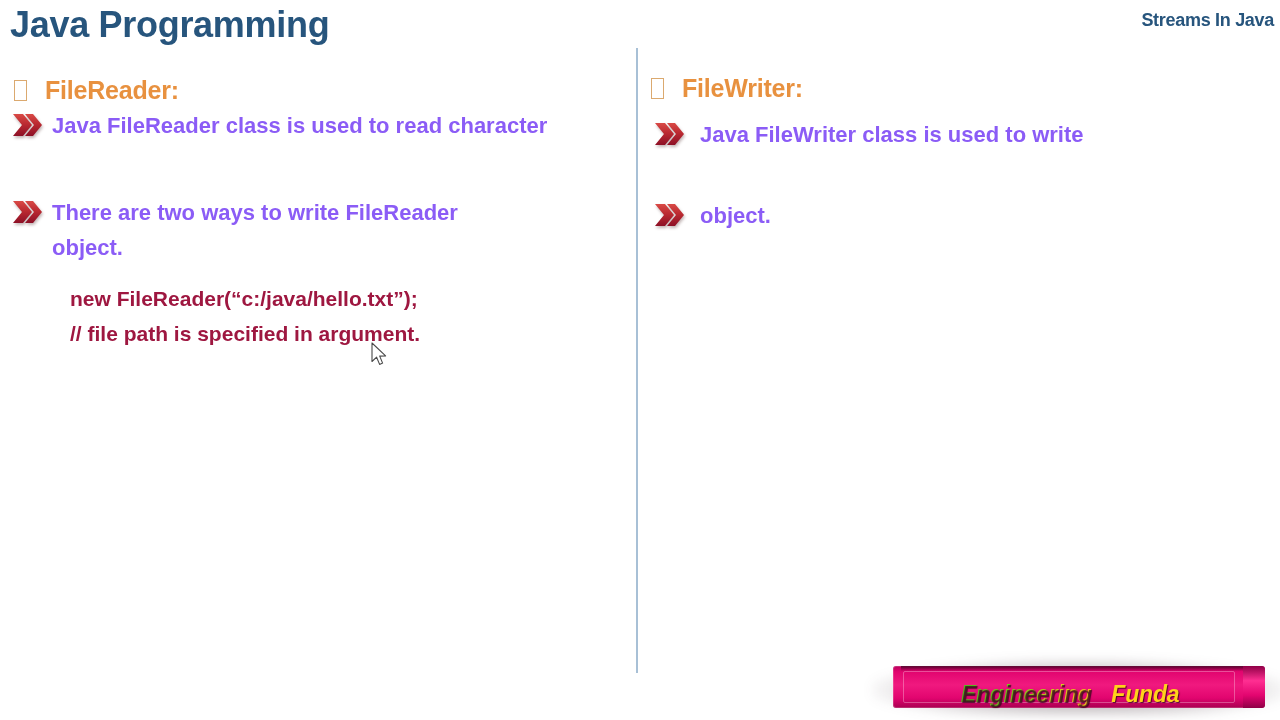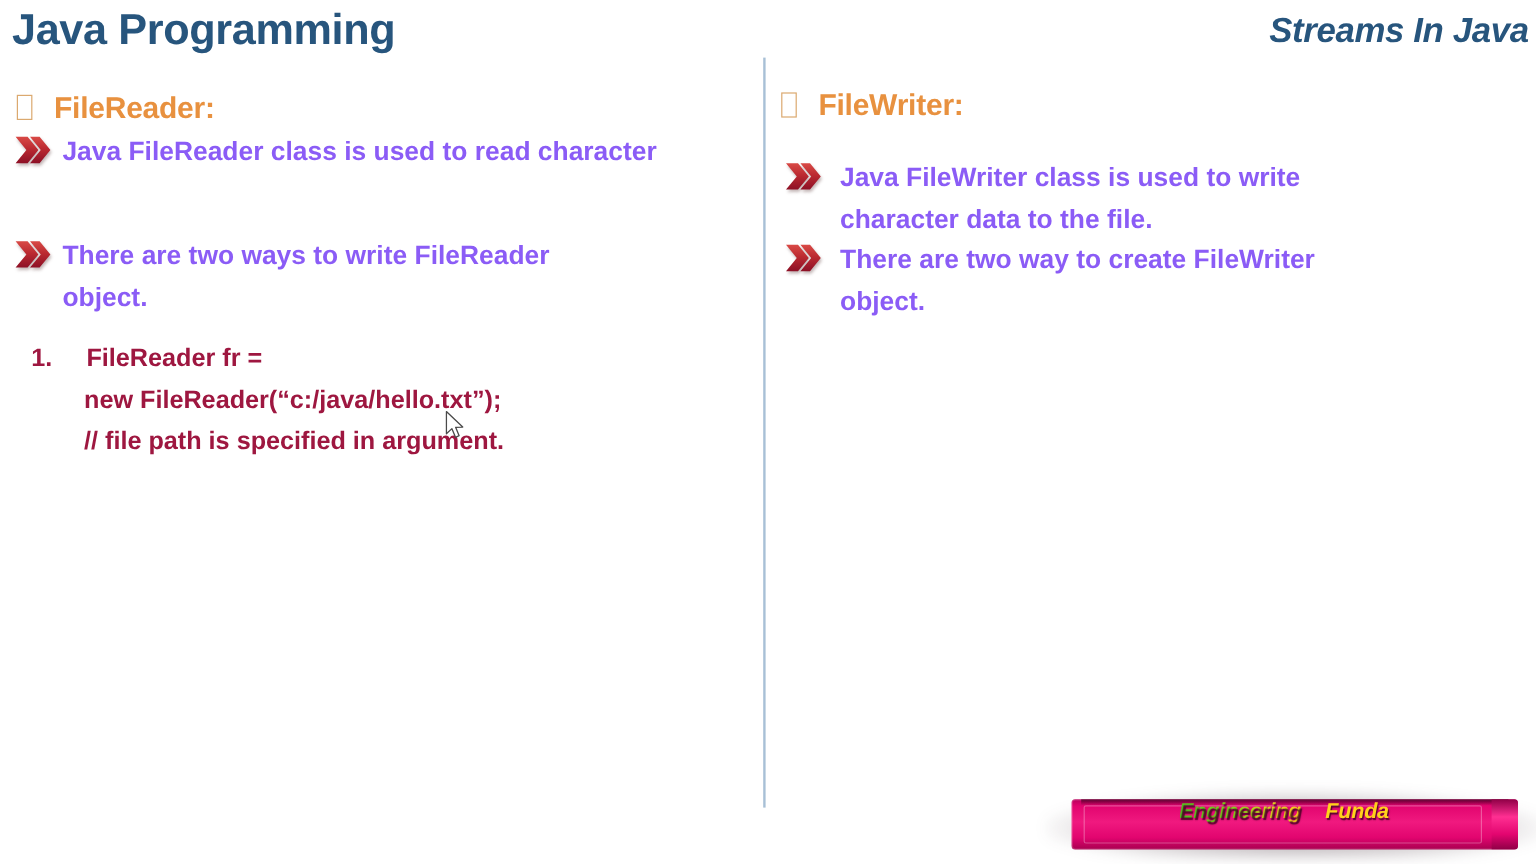--- a/index.html
+++ b/index.html
@@ -27,7 +27,7 @@
     white-space: nowrap;
   }
   .hdr-left  { left: 10px;  }
-  .hdr-right { right: 6px; top: 10px; font-size: 29px; font-style: italic; }
+  .hdr-right { right: 6px; top: 10px; font-size: 18px; }
 
   
   .divider {

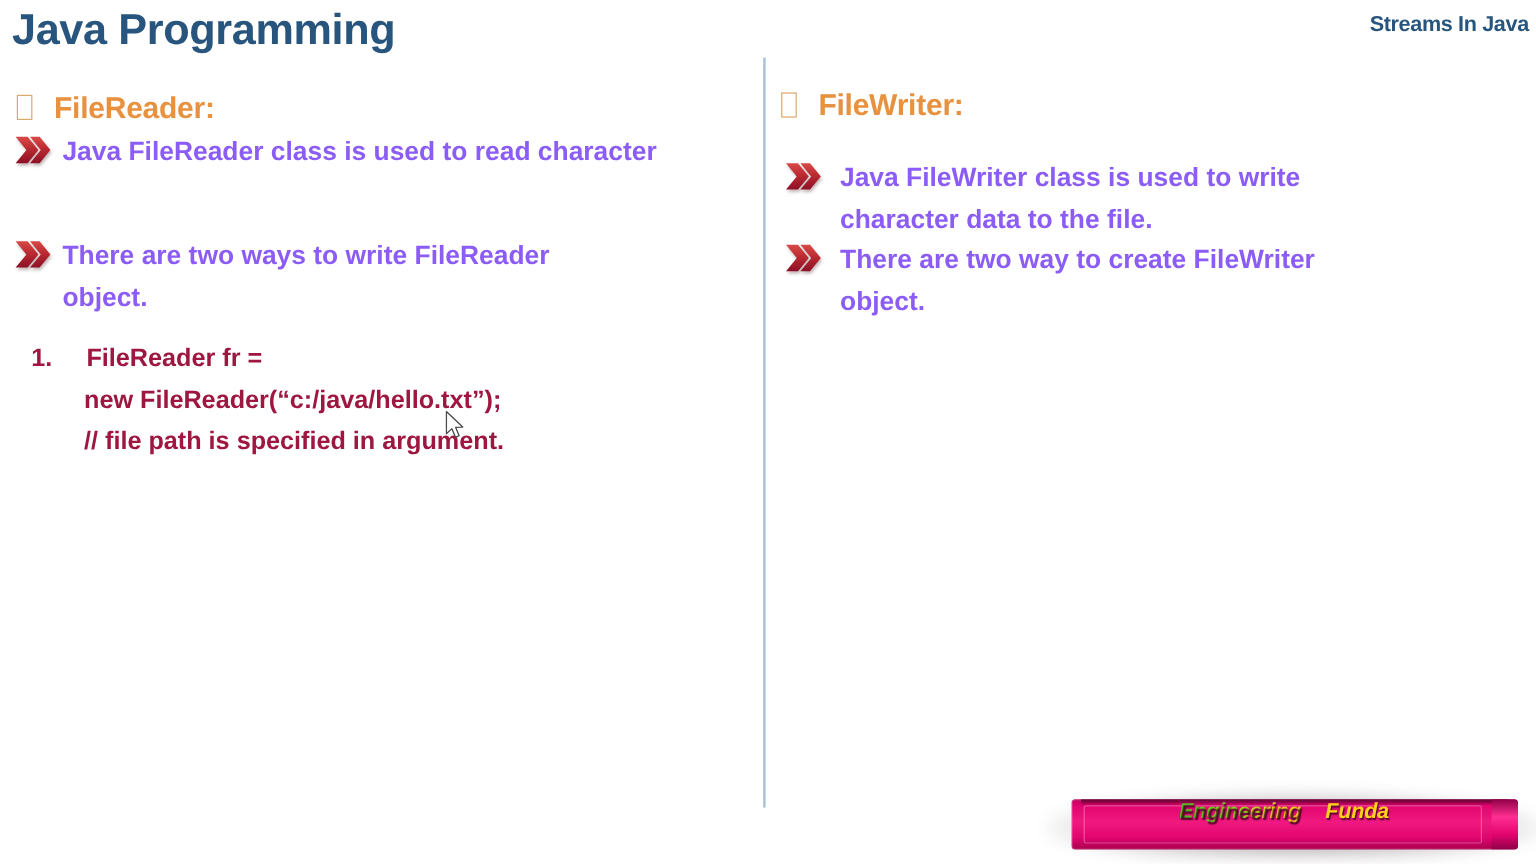--- a/index.html
+++ b/index.html
@@ -110,7 +110,7 @@
   .b-l2 .btext { padding-left: 40px; }
 
   
-  .b-r1 { left: 14px; top: 130px; width: 604px; }
+  .b-r1 { left: 14px; top: 117px; width: 604px; }
   .b-r1 .btext { padding-left: 46px; }
   .b-r2 { left: 14px; top: 198px; width: 604px; }
   .b-r2 .btext { padding-left: 46px; }

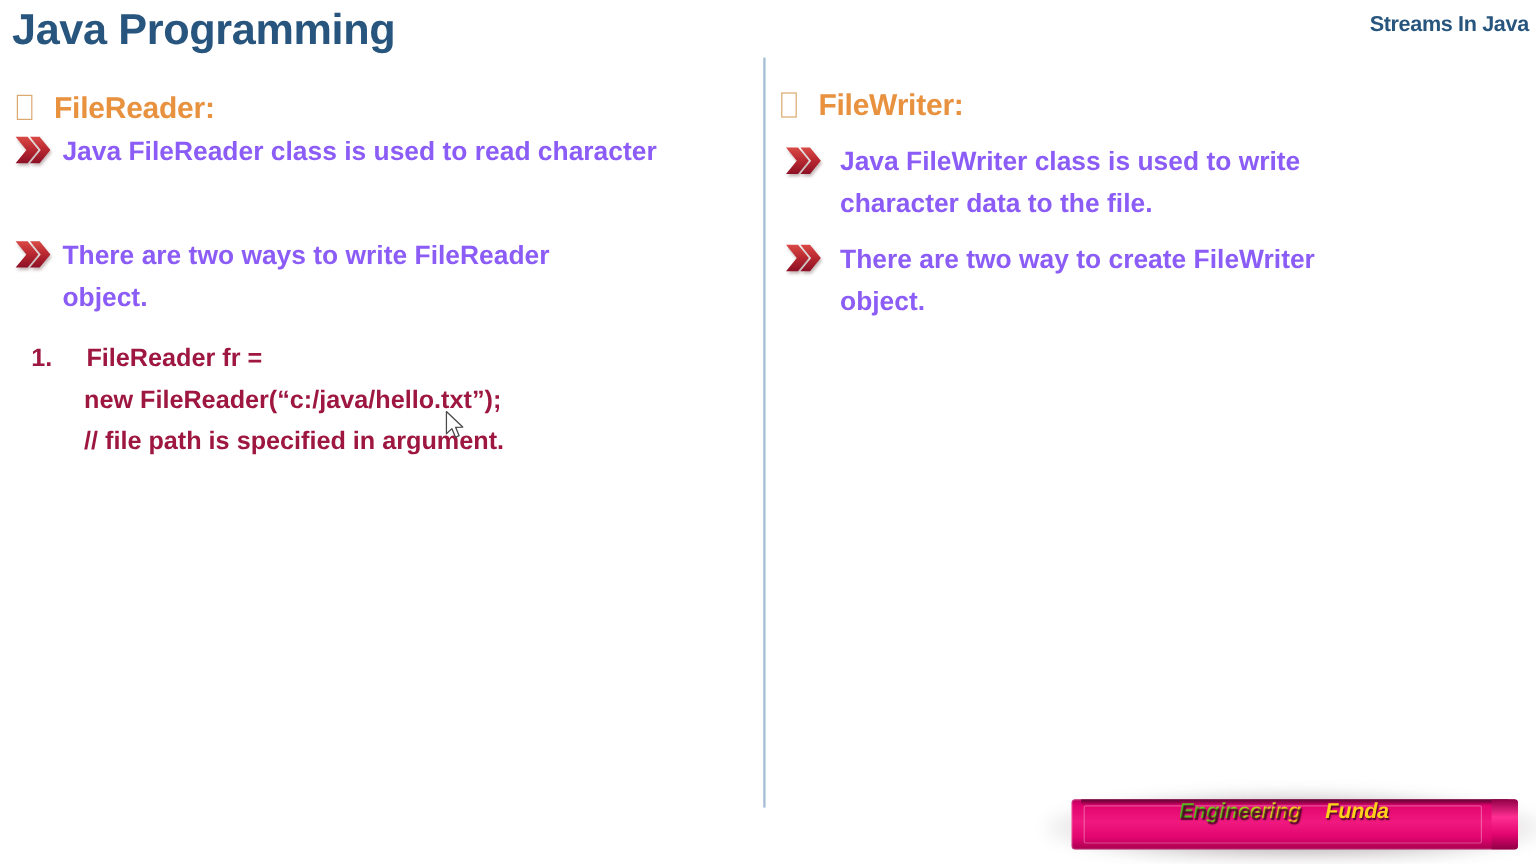--- a/index.html
+++ b/index.html
@@ -284,7 +284,6 @@
     </svg>
     <span class="btext">
         <span class="justified-block">Java FileWriter class is used to write</span>
-        <span class="lastline">character data to the file.</span>
       </span>
   </div>
 

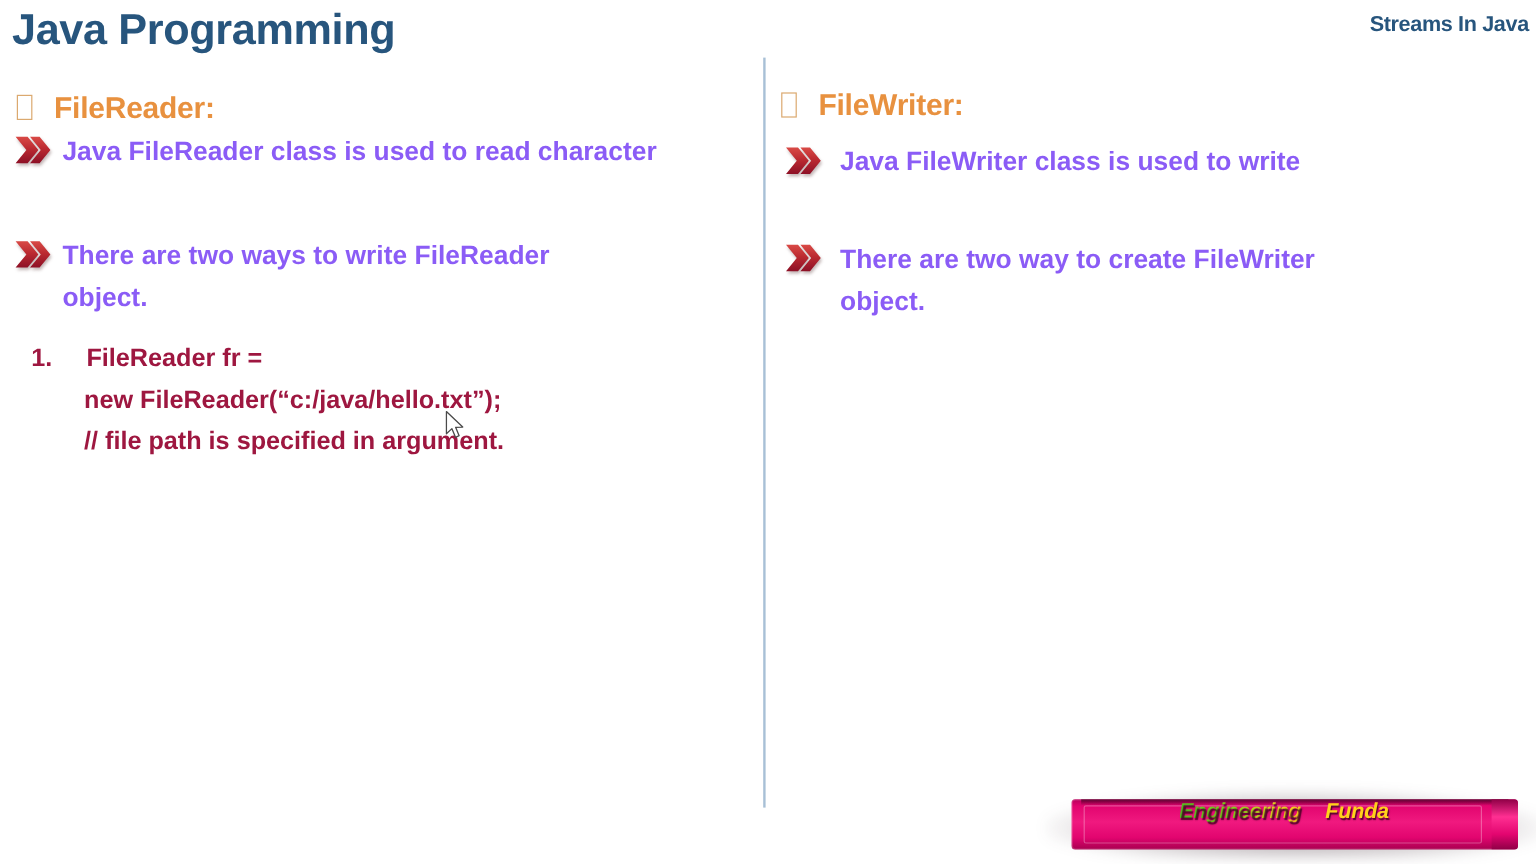--- a/index.html
+++ b/index.html
@@ -293,7 +293,6 @@
       <path d="M13,2 L21,2 L30,13 L21,24 L13,24 L22,13 Z" fill="url(#cg1)"></path>
     </svg>
     <span class="btext">
-        <span class="justified-block">There are two way to create FileWriter</span>
         <span class="lastline">object.</span>
       </span>
   </div>

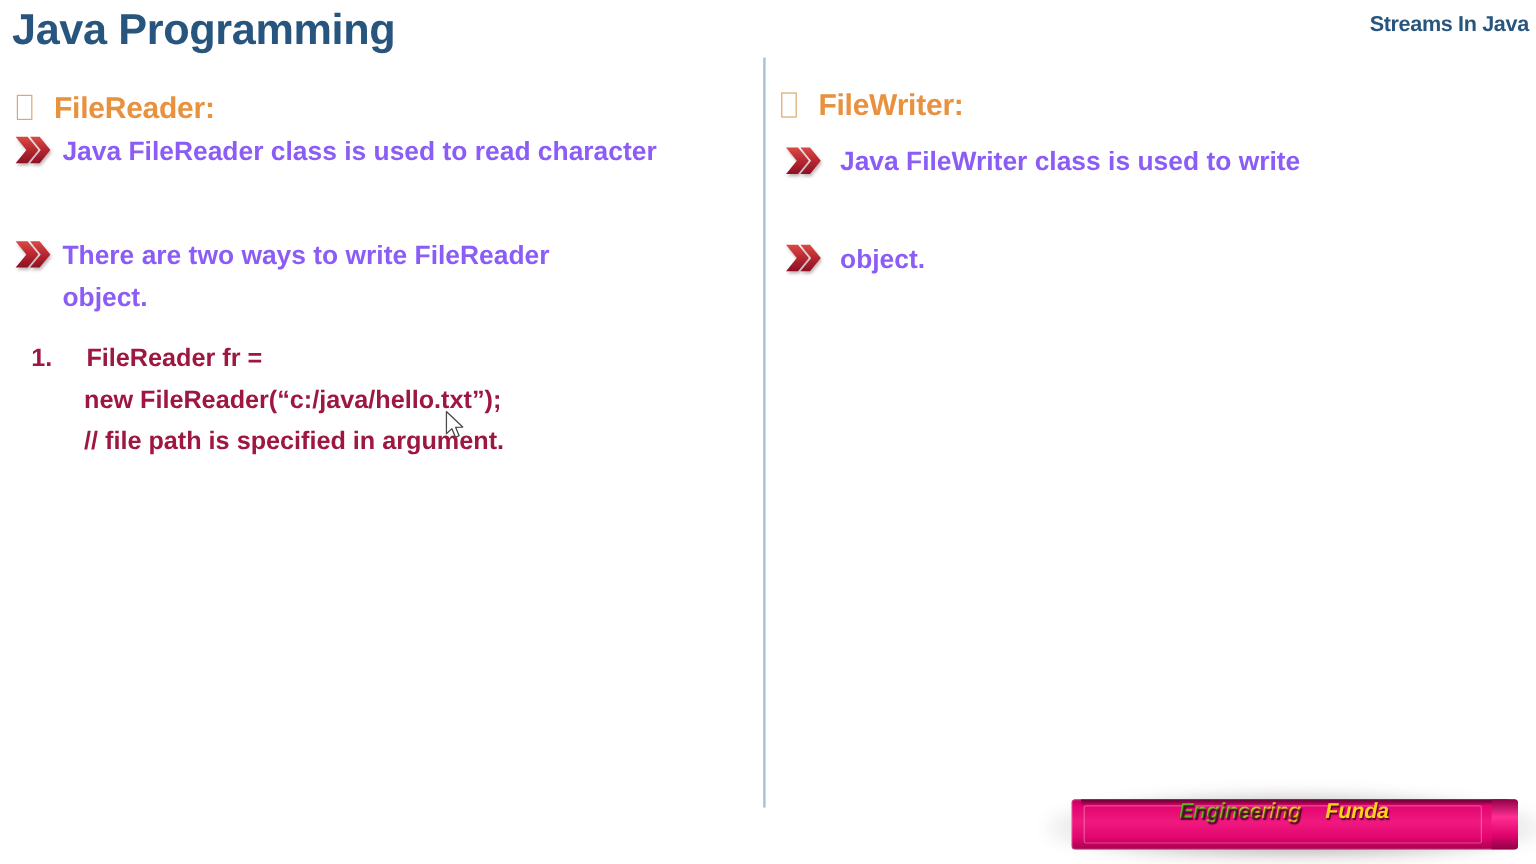--- a/index.html
+++ b/index.html
@@ -263,7 +263,6 @@
   </div>
 
   <div class="numlist nl-left">
-    <span class="row1"><span class="num">1.</span><span>FileReader  fr =</span></span>
     <span class="cont">new FileReader(“c:/java/hello.txt”);</span>
     <span class="cont">// file path is specified in argument.</span>
   </div>

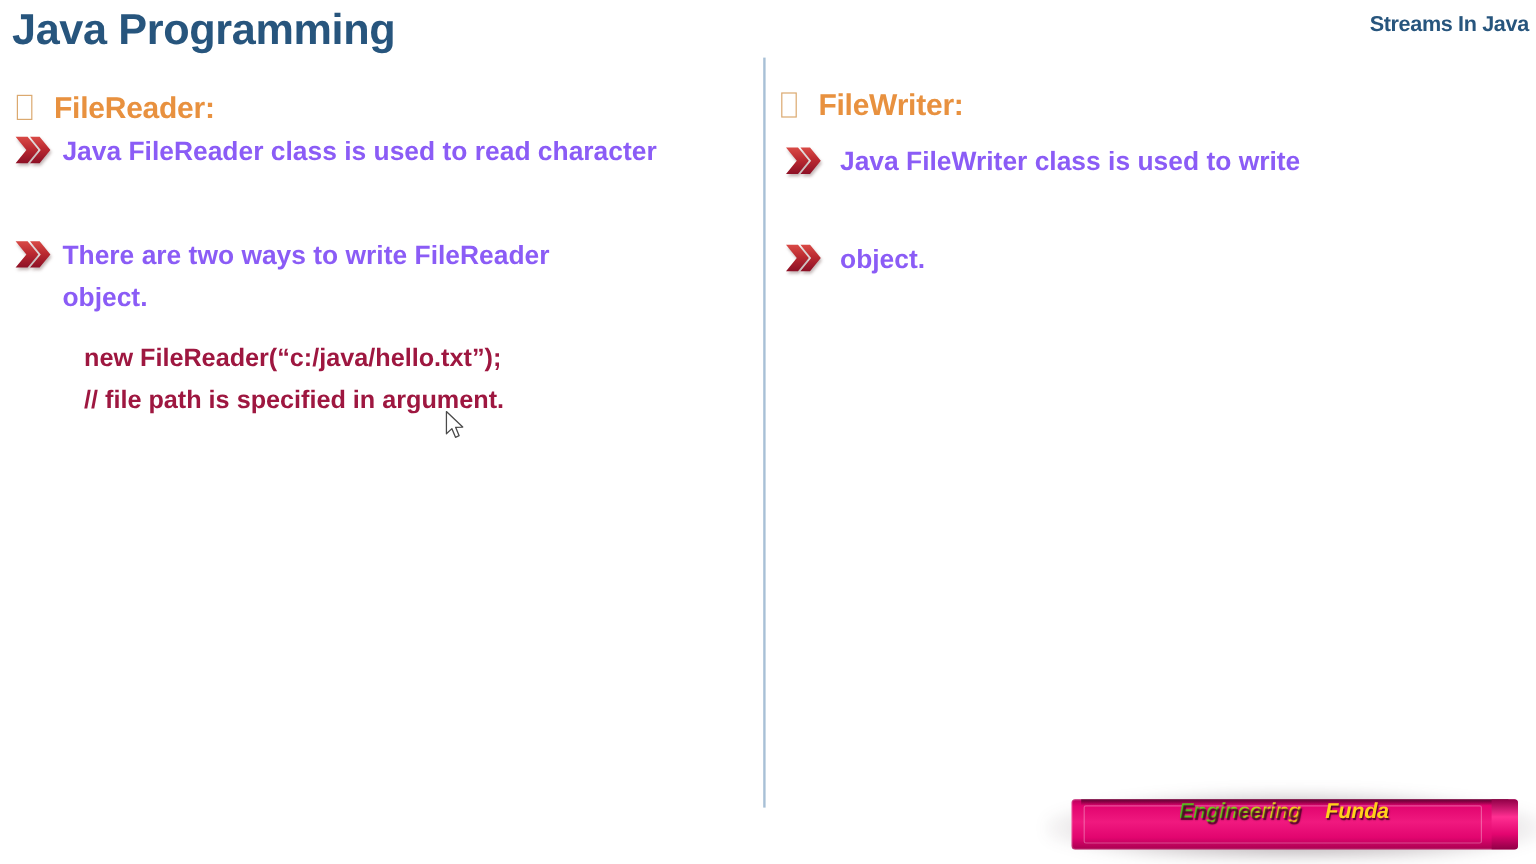--- a/index.html
+++ b/index.html
@@ -186,10 +186,10 @@
     position: absolute;
     inset: 0;
     display: flex;
-    align-items: flex-start;
+    align-items: flex-end;
     justify-content: center;
     padding-right: 18px;
-    font-size: 18px;
+    font-size: 23px;
     font-style: italic;
     font-weight: bold;
     letter-spacing: -0.2px;

